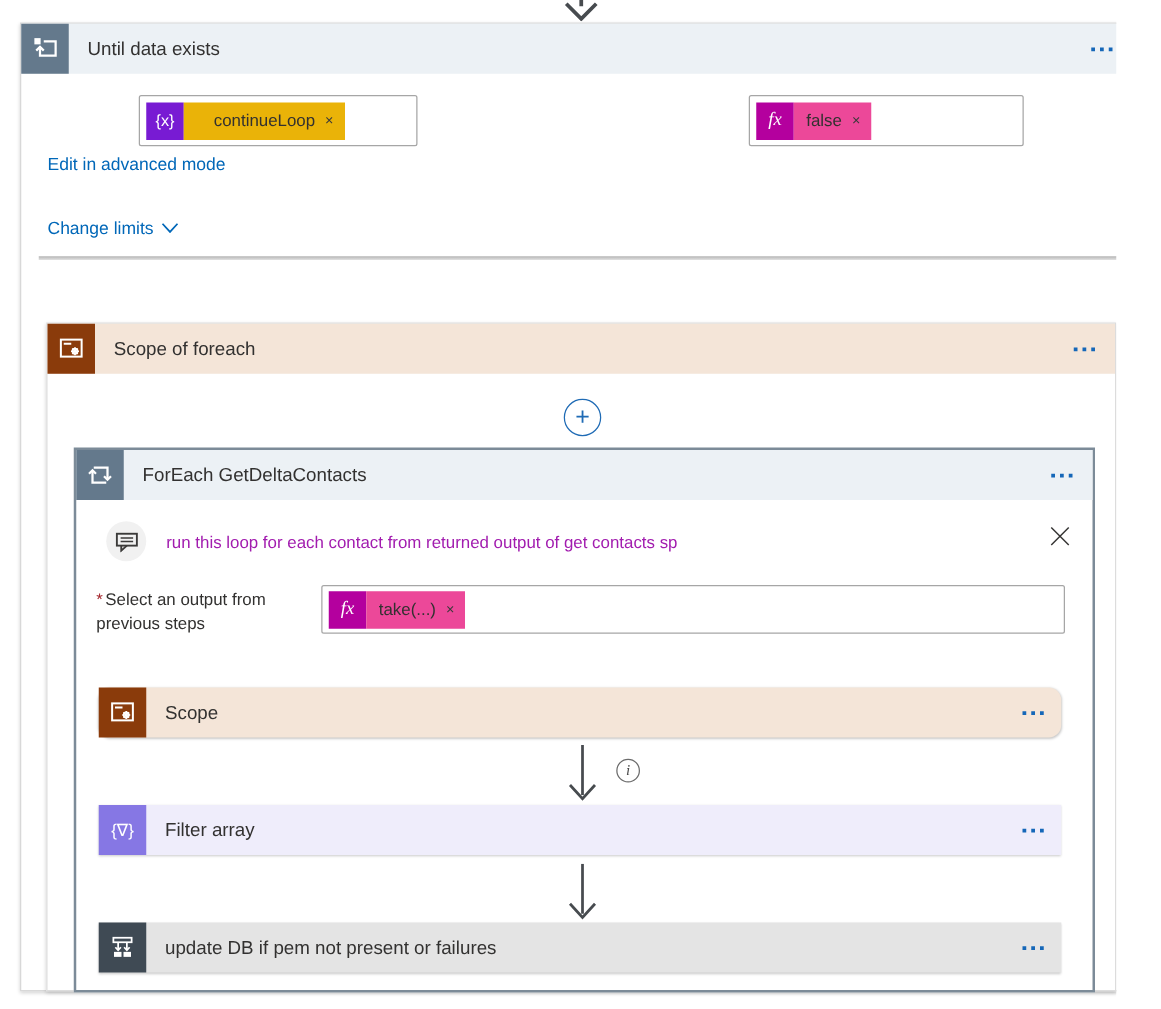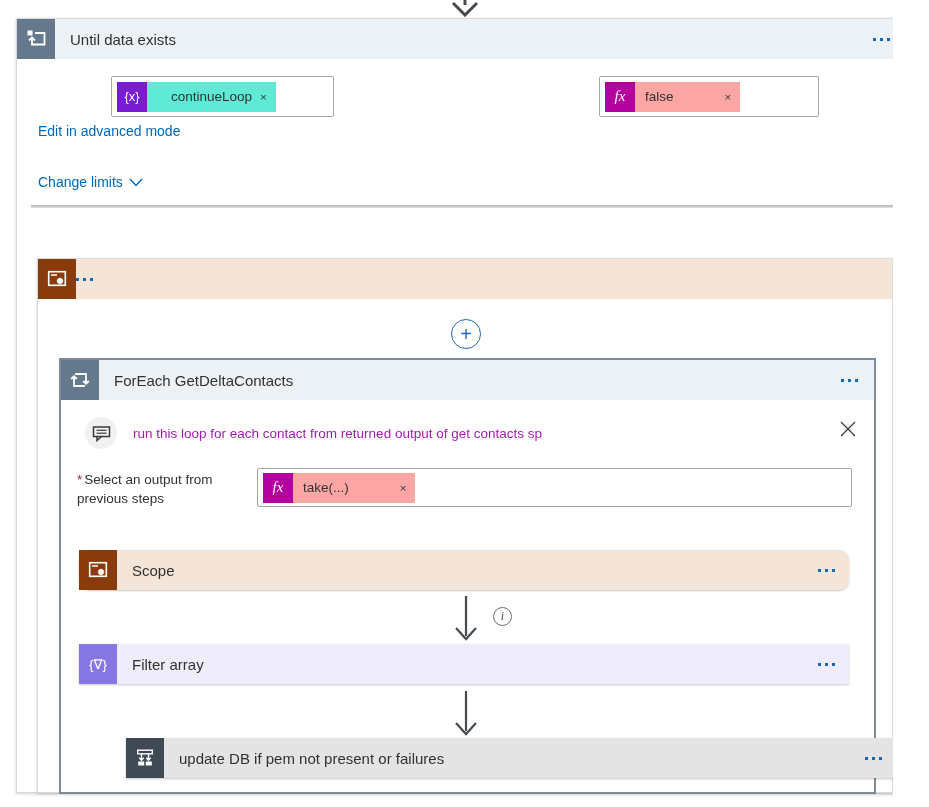--- a/index.html
+++ b/index.html
@@ -40,7 +40,7 @@
   .cicon.varx { background:#781bd3; font-size:13px; }
   .cicon.fx { background:#b4009e; font-family:"Liberation Serif", serif; font-style:italic; font-size:15px; }
   .clabel { display:flex; align-items:center; padding:0 9px 0 10px; font-size:13.5px; color:#323130; }
-  .clabel.purple { background:#5eead4;padding-left:24px; }
+  .clabel.purple { background:#eab308;padding-left:24px; }
   .clabel.pink { background:#fca5a5;gap:43px; }
   .dismiss { margin-left:8px; font-size:11.5px; color:#3a3a3a; }
 

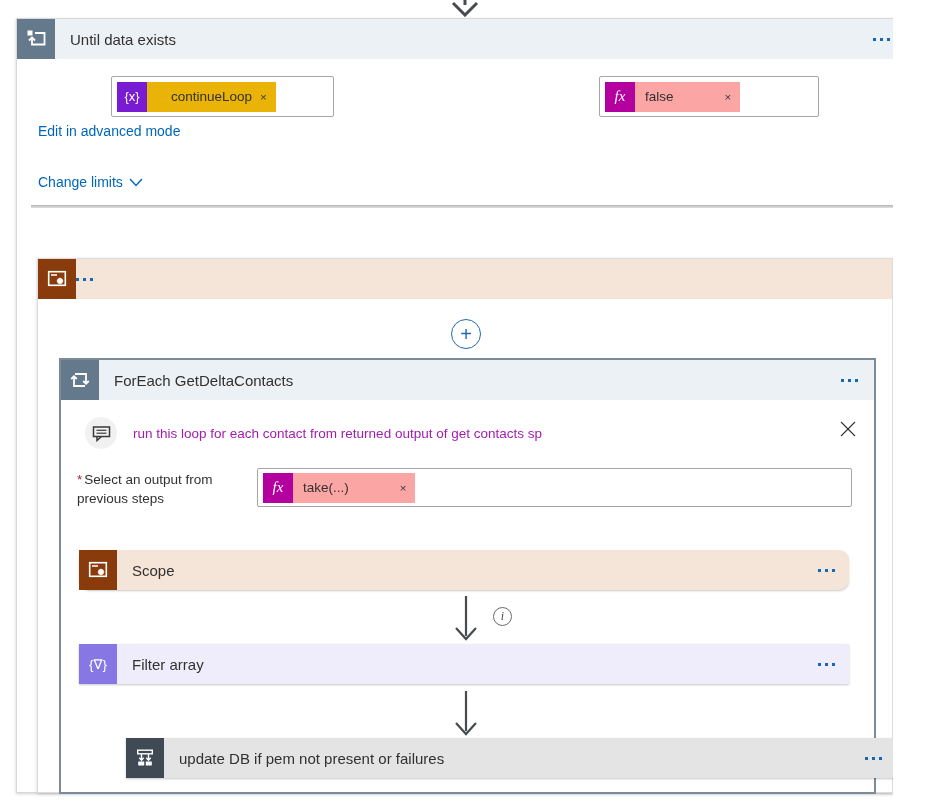--- a/index.html
+++ b/index.html
@@ -41,7 +41,7 @@
   .cicon.fx { background:#b4009e; font-family:"Liberation Serif", serif; font-style:italic; font-size:15px; }
   .clabel { display:flex; align-items:center; padding:0 9px 0 10px; font-size:13.5px; color:#323130; }
   .clabel.purple { background:#eab308;padding-left:24px; }
-  .clabel.pink { background:#fca5a5;gap:43px; }
+  .clabel.pink { background:#ec4899; }
   .dismiss { margin-left:8px; font-size:11.5px; color:#3a3a3a; }
 
   .select {

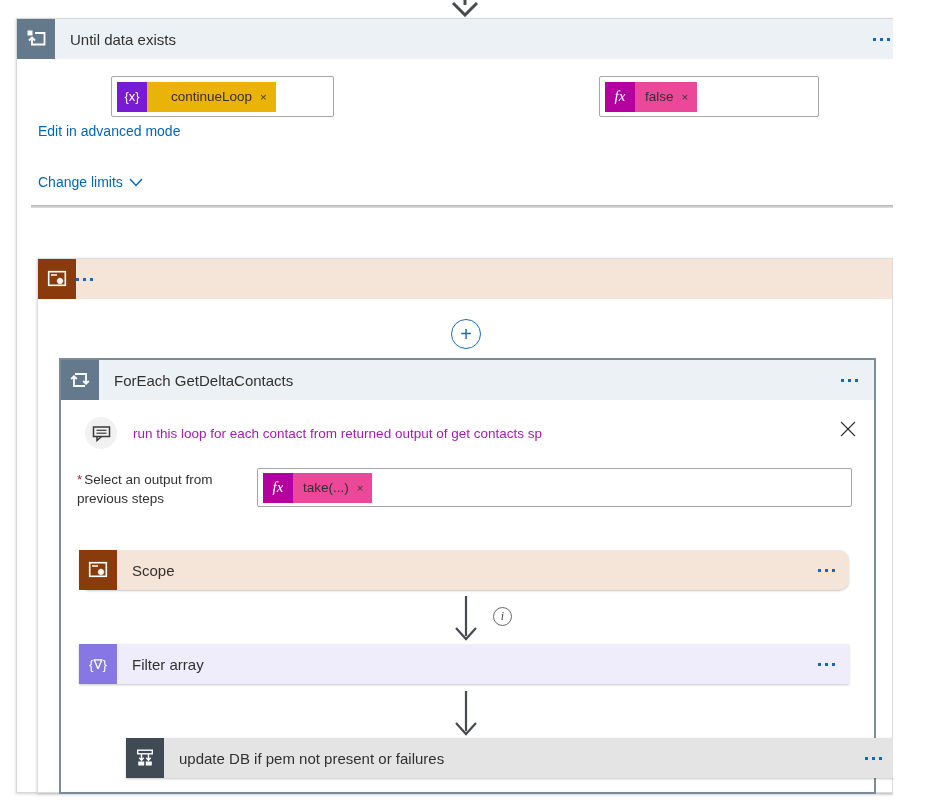--- a/index.html
+++ b/index.html
@@ -156,6 +156,7 @@
           </g>
         </svg>
       </div>
+      <div class="htitle">Scope of foreach</div>
       <div class="dots">
           <i></i>
           <i></i>

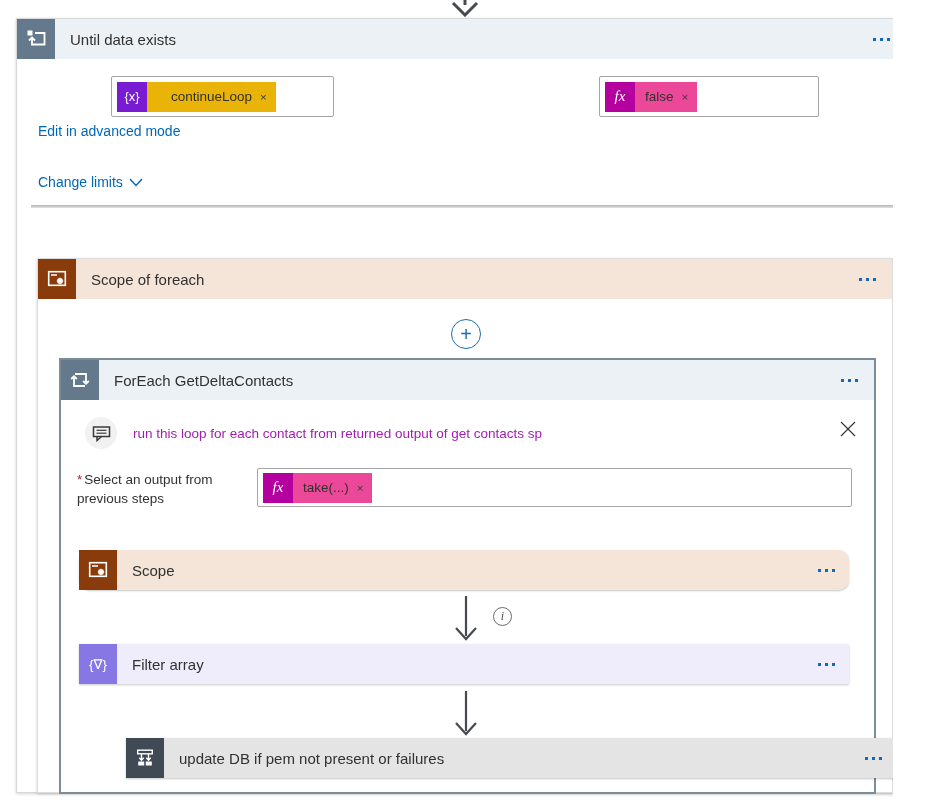--- a/index.html
+++ b/index.html
@@ -261,7 +261,7 @@
         <polyline points="4,32 14,43 24,32" fill="none" stroke="#474b4f" stroke-width="2.2"></polyline>
       </svg>
 
-      <div class="row hdr gray-hd" style="left:18px; top:378px; width:770px;margin-left:47px;">
+      <div class="row hdr gray-hd" style="left:18px; top:378px; width:770px;">
         <div class="hicon dark-ic">
           <svg width="24" height="24" viewBox="0 0 24 24">
             <rect x="4.7" y="4.2" width="14.6" height="3.6" fill="none" stroke="#fff" stroke-width="1.4"></rect>

